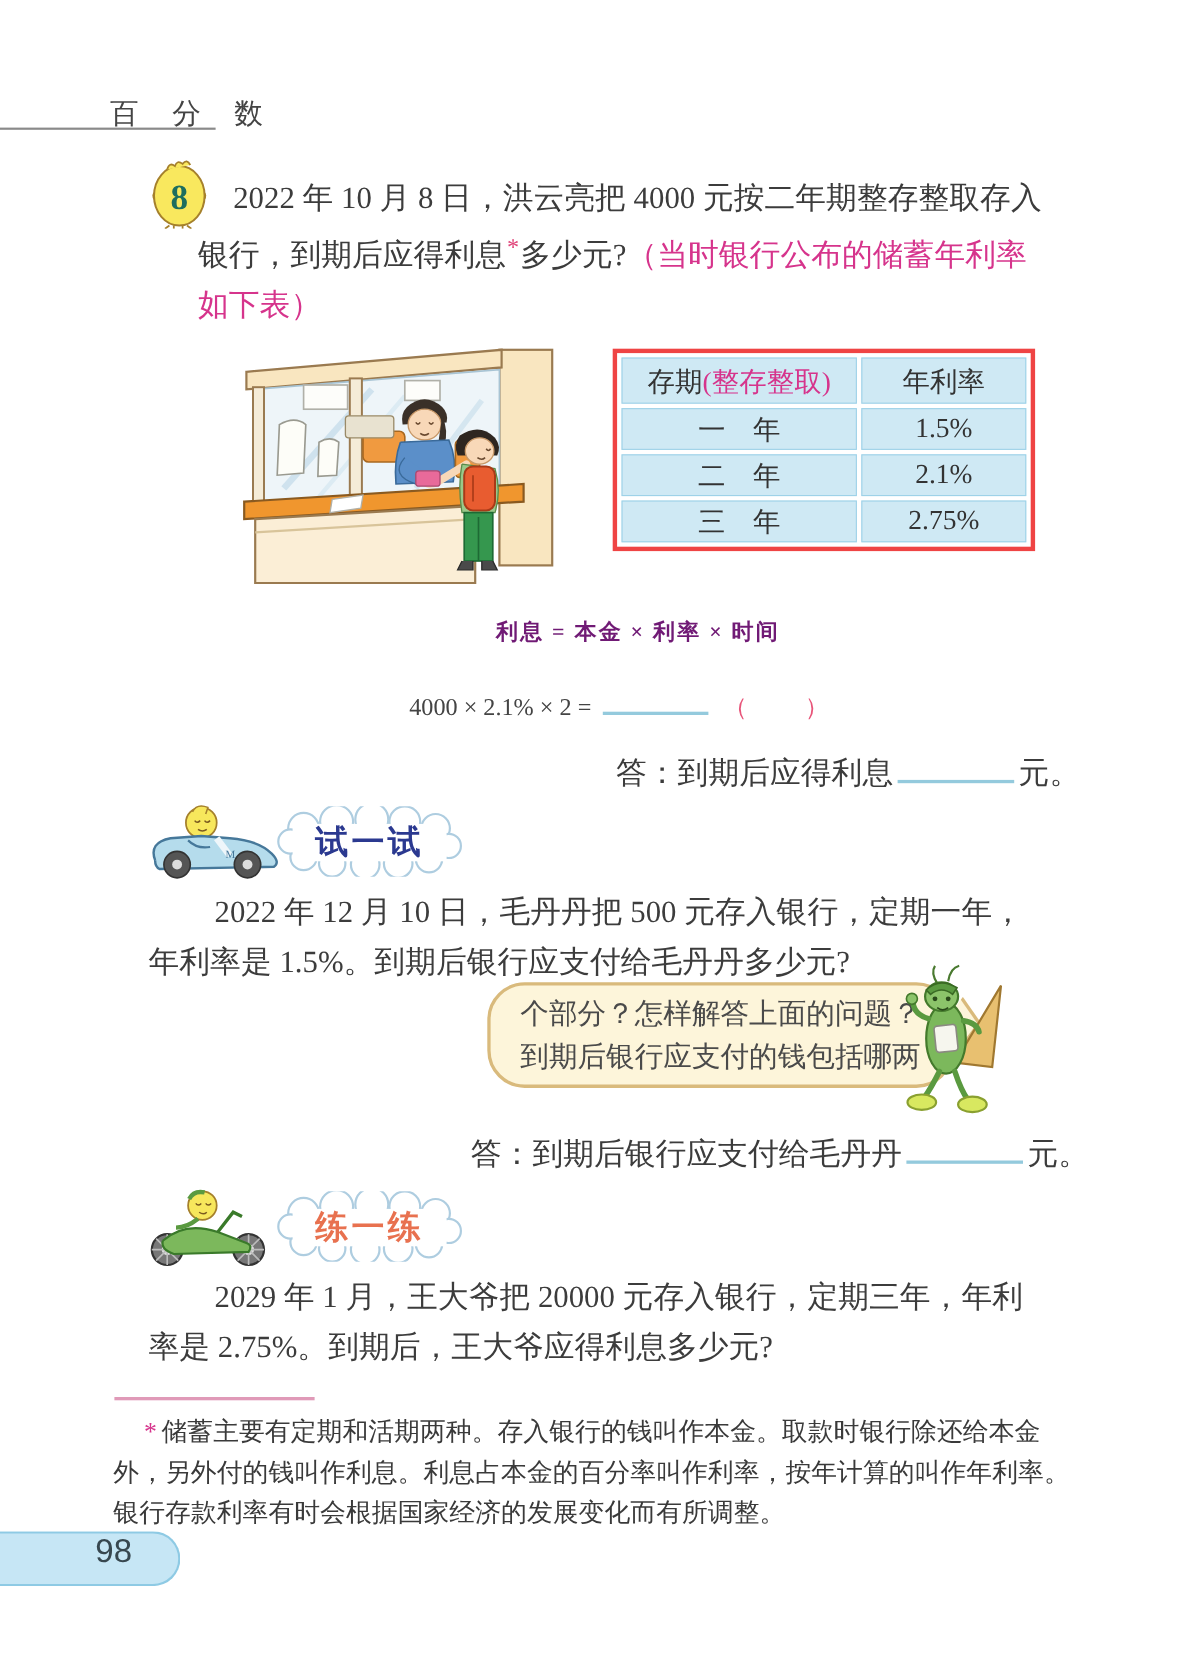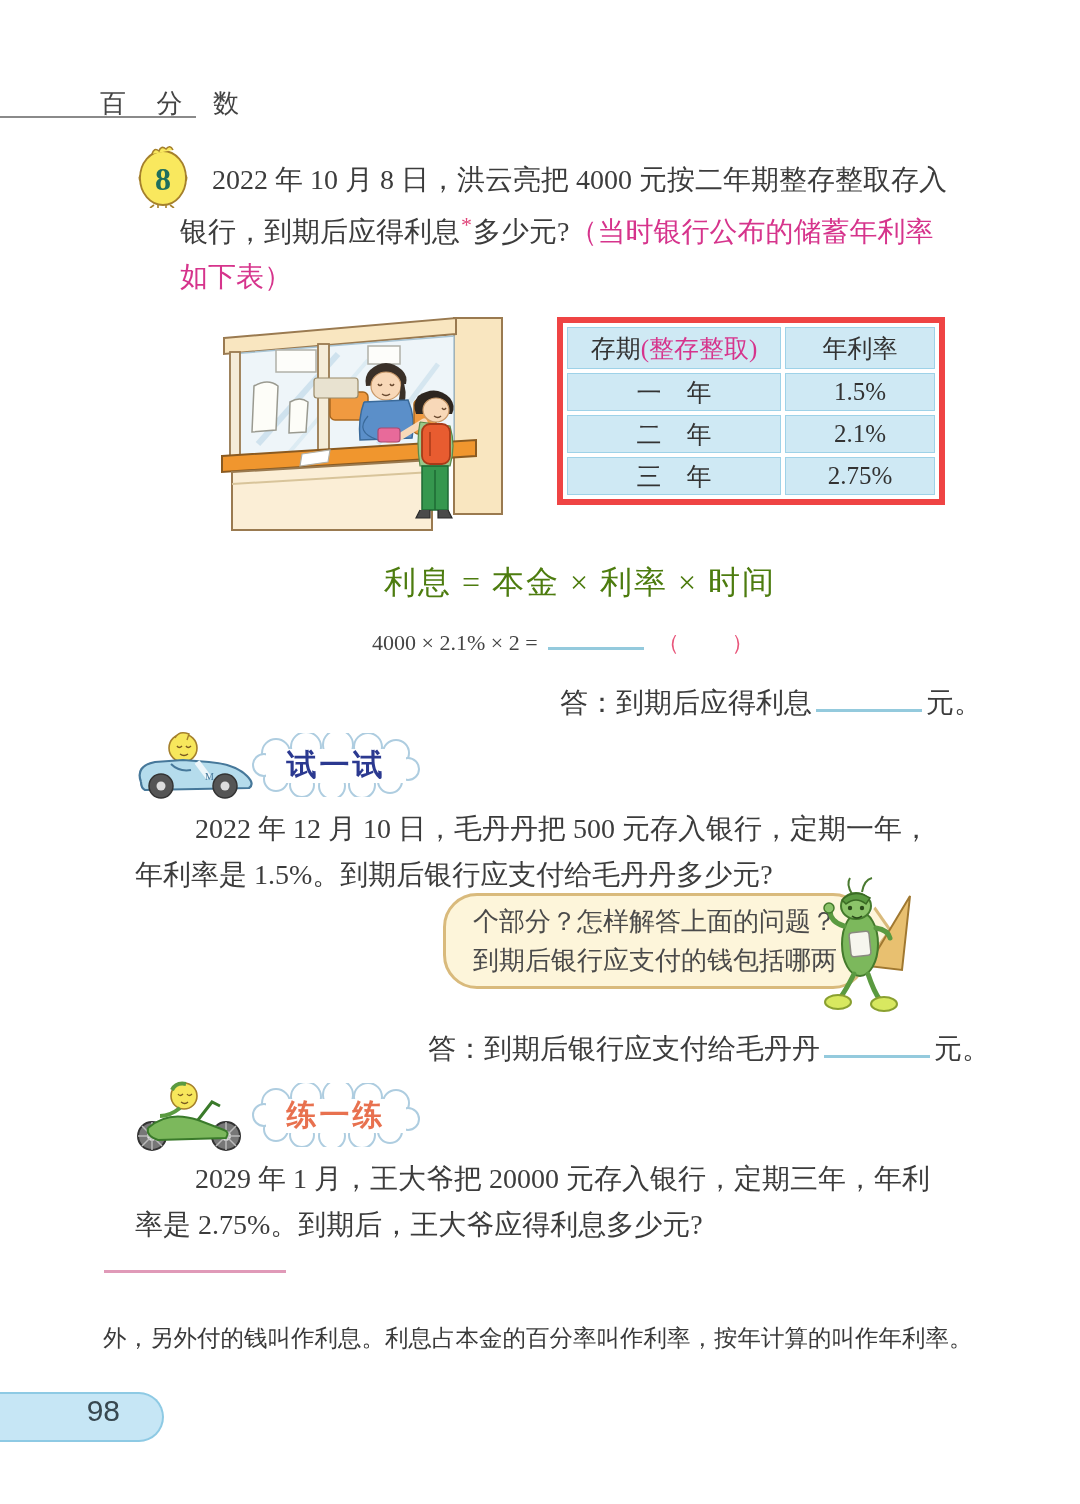--- a/index.html
+++ b/index.html
@@ -22,7 +22,7 @@
   
   .bank-pic{left:218px;top:304px;width:302px;height:230px;}
   
-  .rate-table{left:557px;top:317px;border:6px solid #ef4444;background:#ffffff;
+  .rate-table{left:557px;top:317px;border:4px solid #ef4444;background:#ffffff;
     border-collapse:separate;border-spacing:4px;}
   .rate-table td,.rate-table th{background:#cfe9f4;border:1px solid #9ed2e8;
     font-size:25px;font-weight:normal;color:#333;text-align:center;padding:0;}

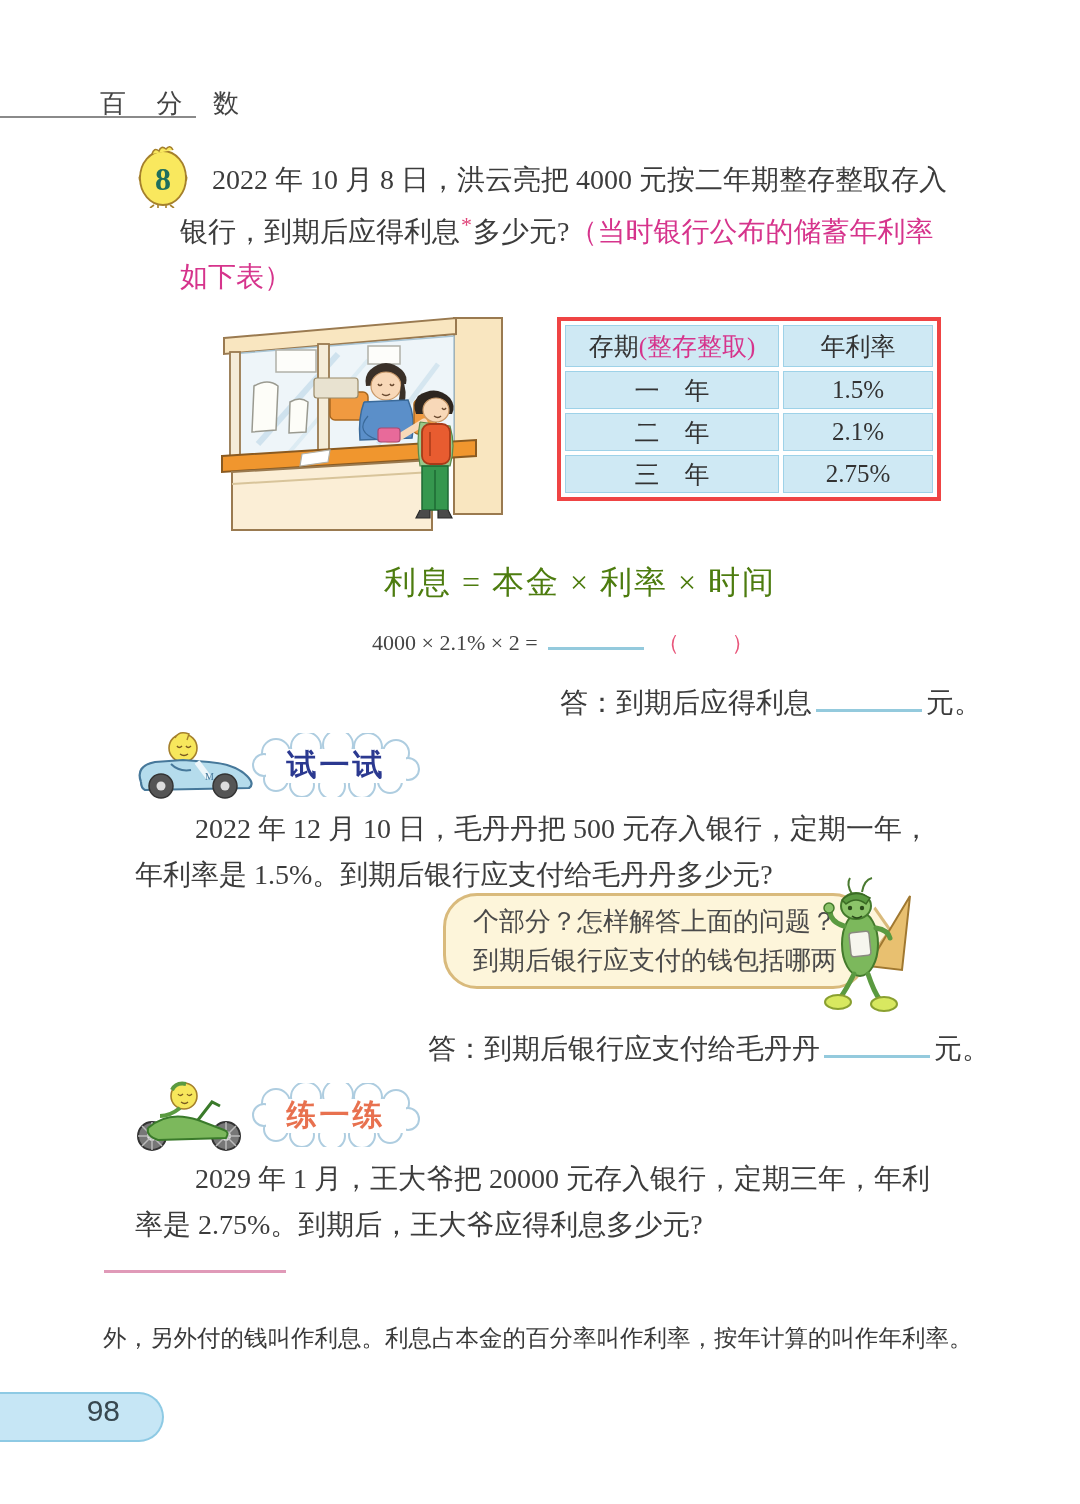--- a/index.html
+++ b/index.html
@@ -30,7 +30,7 @@
   .rt-c2{width:148px;height:36px;}
   .rt-head td{height:40px;}
   
-  .formula{left:300px;top:561px;width:560px;text-align:center;font-size:32px;font-weight:normal;color:#4d7c0f;letter-spacing:2px;}
+  .formula{left:300px;top:561px;width:560px;text-align:center;font-size:20px;font-weight:bold;color:#701a75;letter-spacing:2px;}
   .equation{left:372px;top:616px;font-size:22px;color:#444;white-space:nowrap;margin-top:12px;}
   .blank{display:inline-block;border-bottom:3px solid #94cadd;vertical-align:baseline;}
   .eq-blank{width:96px;margin:0 14px 0 10px;}

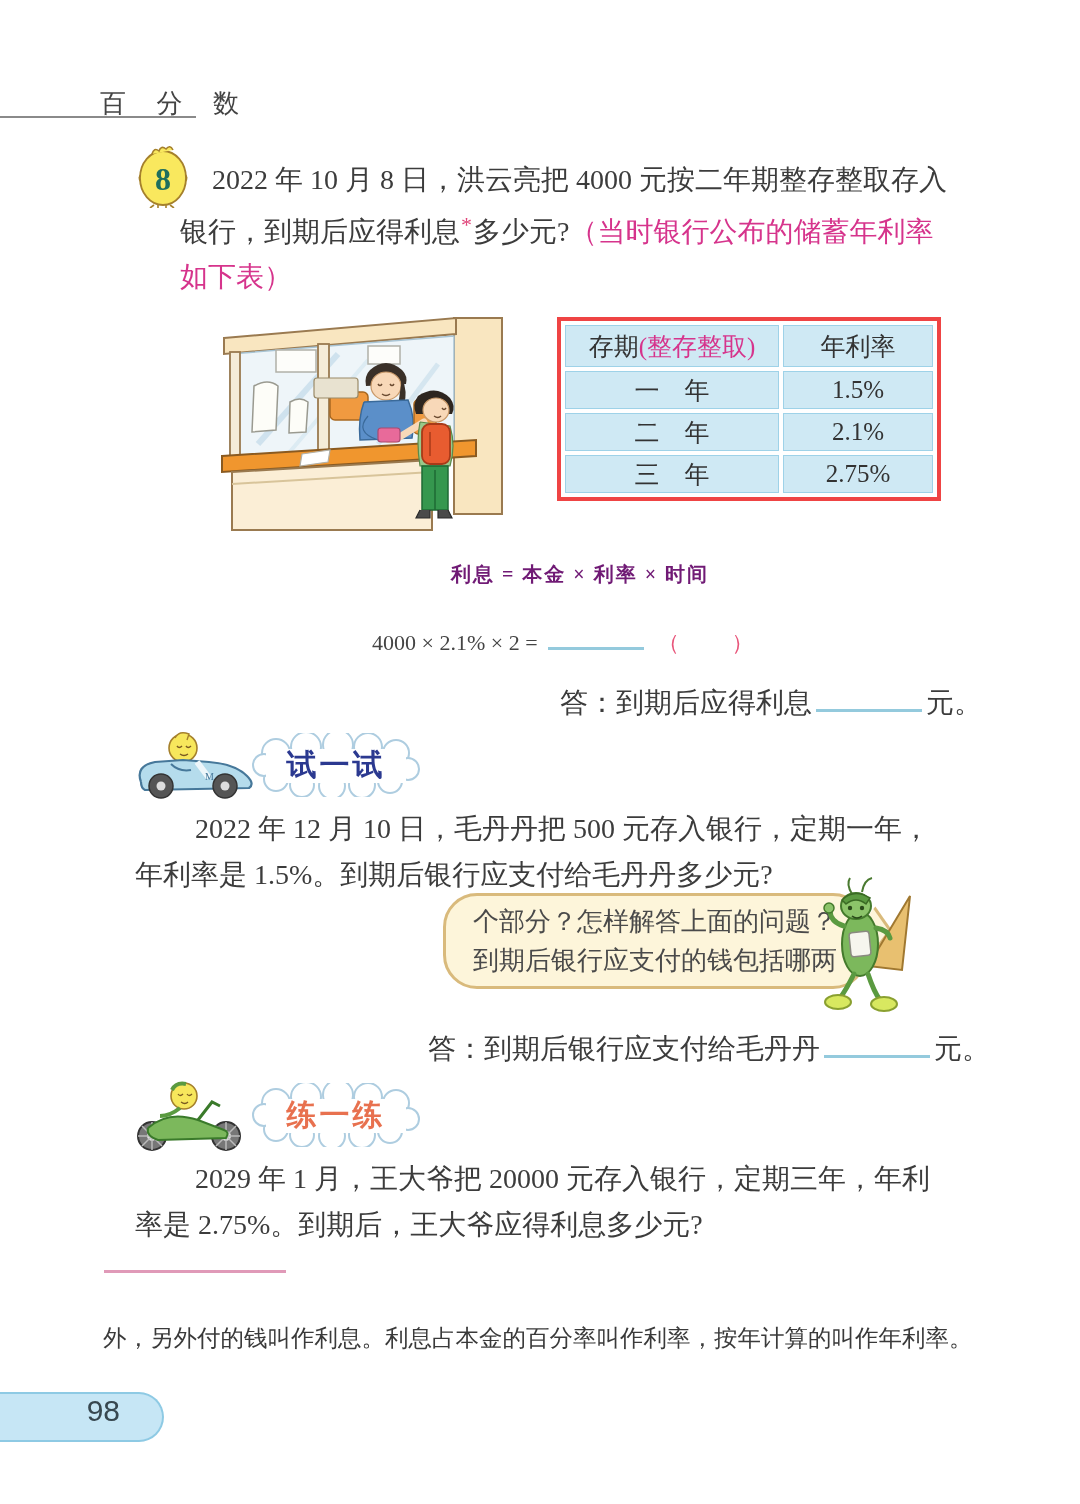--- a/index.html
+++ b/index.html
@@ -273,6 +273,7 @@
   <div class="abs para-line pr-l2">率是 2.75%。到期后，王大爷应得利息多少元?</div>
 
   <div class="abs divider"></div>
+  <div class="abs footnote-line fnl1"><span class="fn-marker">*</span><span>储蓄主要有定期和活期两种。存入银行的钱叫作本金。取款时银行除还给本金</span></div>
   <div class="abs footnote-line fnl2">外，另外付的钱叫作利息。利息占本金的百分率叫作利率，按年计算的叫作年利率。</div>
 
   <div class="abs page-pill">

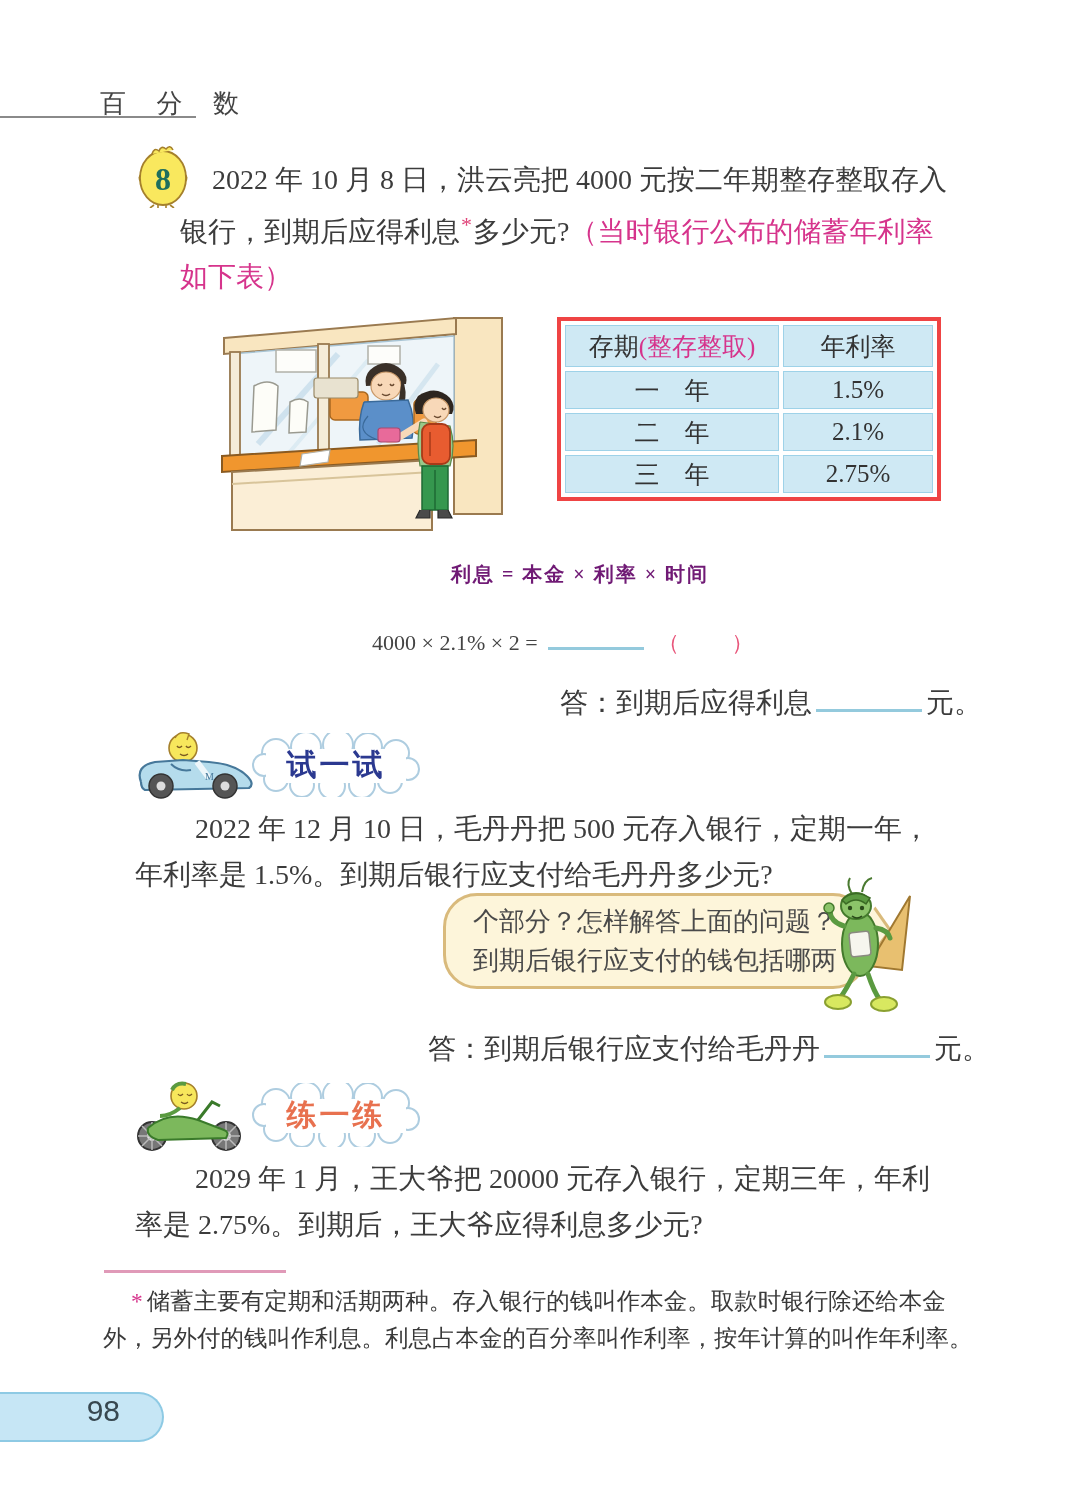--- a/index.html
+++ b/index.html
@@ -275,6 +275,7 @@
   <div class="abs divider"></div>
   <div class="abs footnote-line fnl1"><span class="fn-marker">*</span><span>储蓄主要有定期和活期两种。存入银行的钱叫作本金。取款时银行除还给本金</span></div>
   <div class="abs footnote-line fnl2">外，另外付的钱叫作利息。利息占本金的百分率叫作利率，按年计算的叫作年利率。</div>
+  <div class="abs footnote-line fnl3">银行存款利率有时会根据国家经济的发展变化而有所调整。</div>
 
   <div class="abs page-pill">
       <span>98</span>

